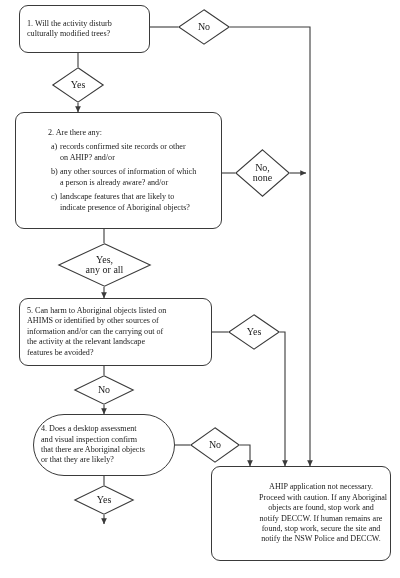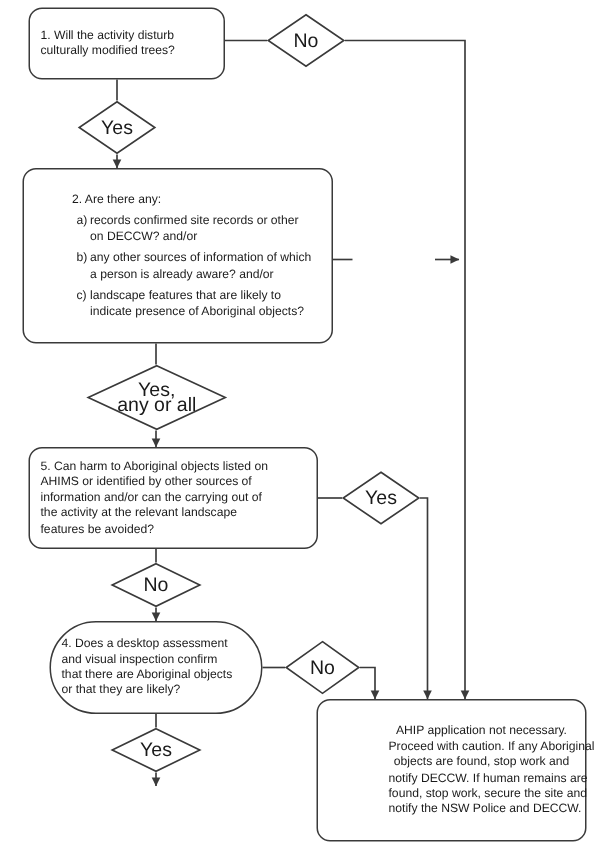--- a/index.html
+++ b/index.html
@@ -18,6 +18,7 @@
     position: relative;
     width: 400px;
     height: 578px;
+    font-family: Liberation Serif, serif;
   }
   #wires {
     position: absolute;

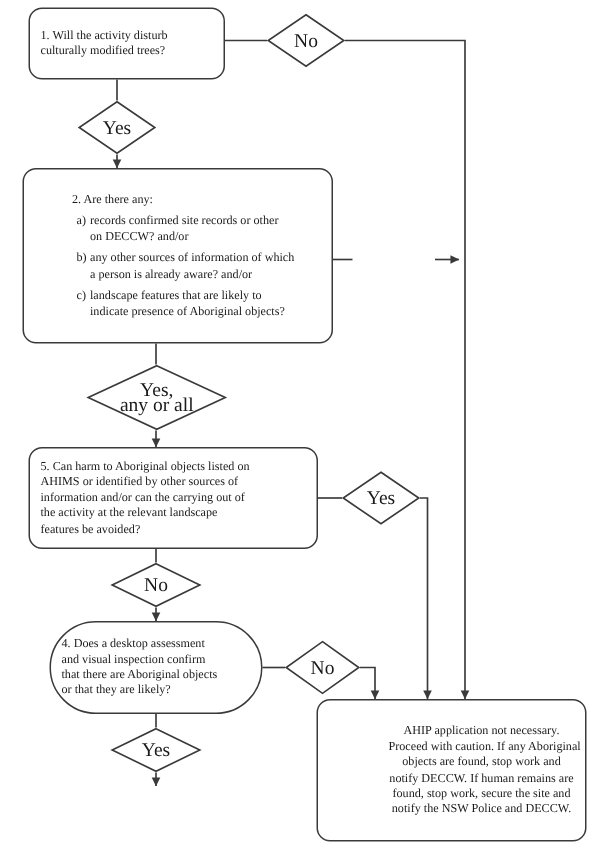--- a/index.html
+++ b/index.html
@@ -82,7 +82,7 @@
     flex-direction: column;
     align-items: center;
     justify-content: center;
-    font-size: 13px;
+    font-size: 10px;
     line-height: 9.6px;
     white-space: nowrap;
     text-align: right;

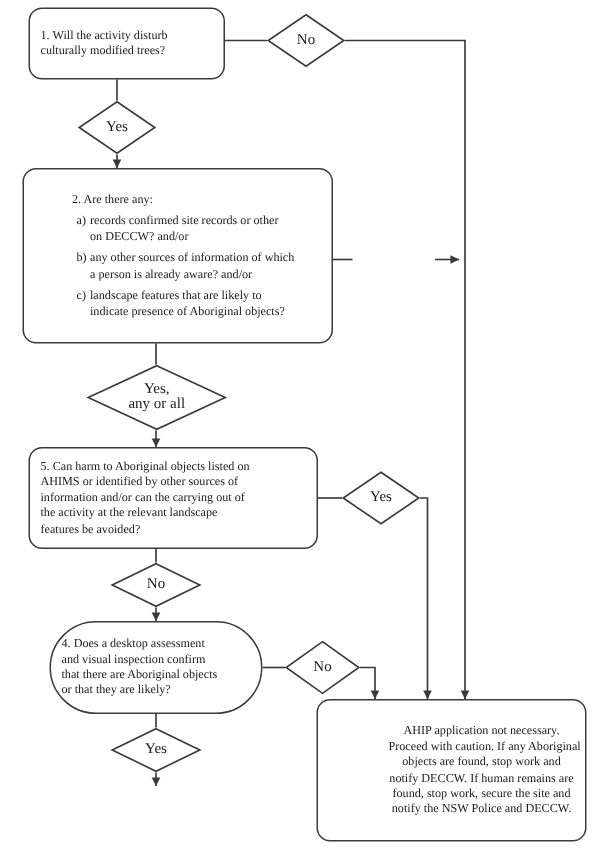--- a/index.html
+++ b/index.html
@@ -167,7 +167,7 @@
     </div>
     <div class="list-row">
       <span class="mk"></span>
-      <span class="tx">on DECCW?  and/or</span>
+      <span class="tx">on AHIP?  and/or</span>
     </div>
     <div class="gap"></div>
     <div class="list-row">

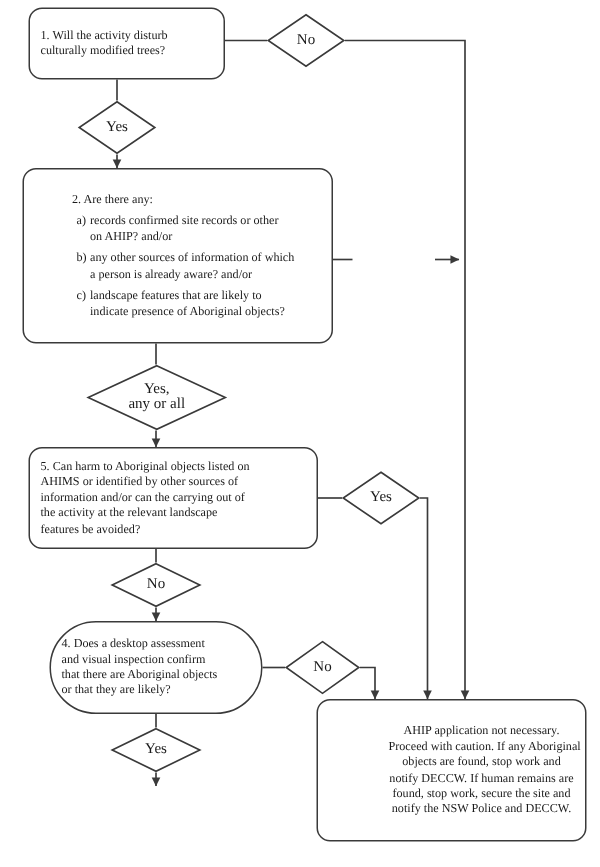--- a/index.html
+++ b/index.html
@@ -189,6 +189,15 @@
     </div>
   </div>
 
+  <div class="diamond" style="left:235px; top:149px; width:55px; height:48px;">
+    <svg width="55" height="48" viewBox="0 0 55 48">
+      <polygon points="27.5,0.8 54.2,24 27.5,47.2 0.8,24" fill="#ffffff" stroke="#3a3a3a" stroke-width="1.1"></polygon>
+    </svg>
+    <div class="dlabel">
+      <span>No,</span>
+      <span>none</span>
+    </div>
+  </div>
 
   <div class="diamond" style="left:58px; top:243px; width:93px; height:44px;">
     <svg width="93" height="44" viewBox="0 0 93 44">

